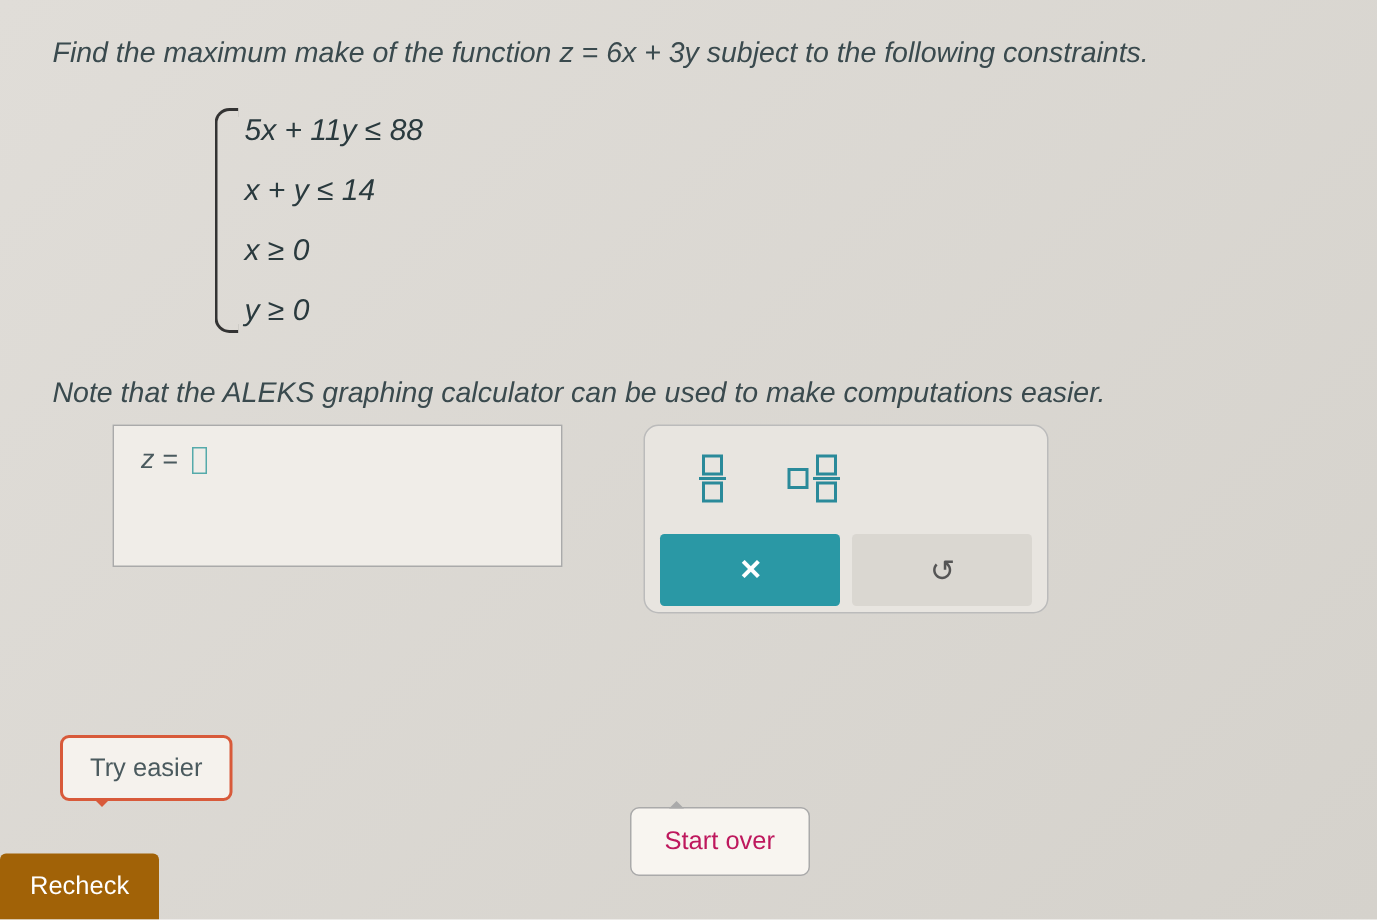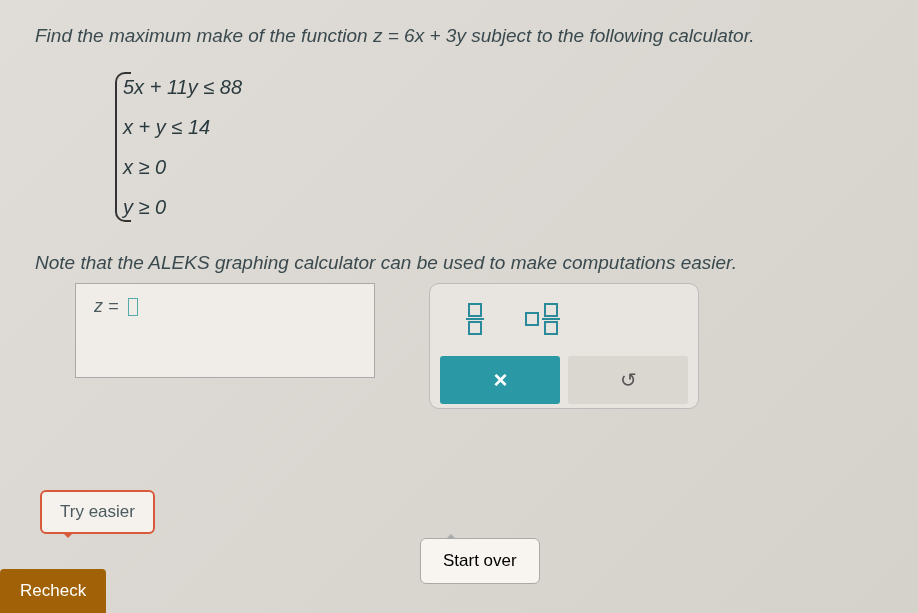--- a/index.html
+++ b/index.html
@@ -198,7 +198,7 @@
 <div class="problem-text">
   <span>Find the maximum make of the function </span>
   <span class="var">z = 6x + 3y</span>
-  <span> subject to the following calculator.</span>
+  <span> subject to the following constraints.</span>
 </div>
 
 <div class="constraints">

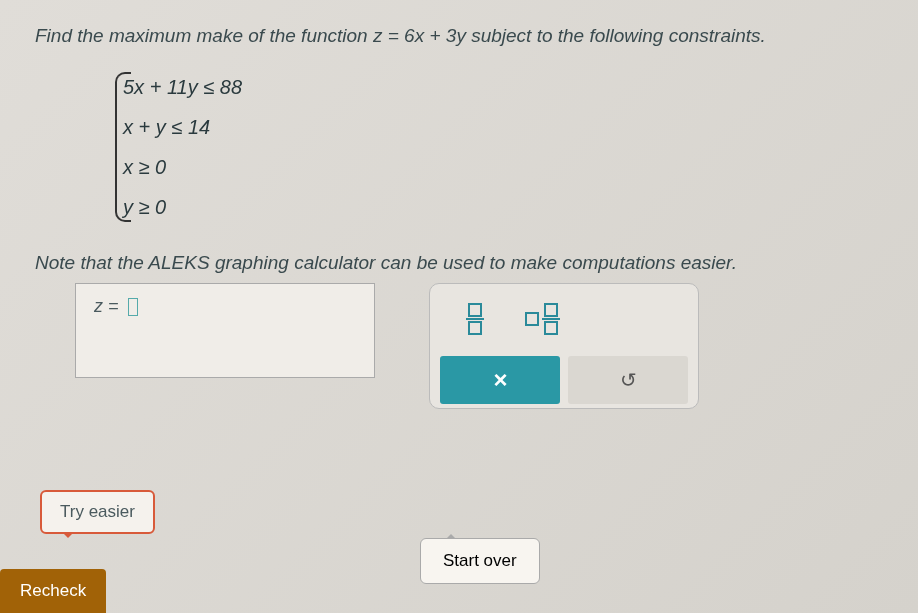--- a/index.html
+++ b/index.html
@@ -20,10 +20,10 @@
     }
     .problem-text .var { font-style: italic; }
     .constraints {
-      margin-left: 80px;
+      margin-left: 108px;
       margin-bottom: 25px;
       position: relative;
-      padding-left: 8px;
+      padding-left: 20px;
     }
     .constraints::before {
       content: "";

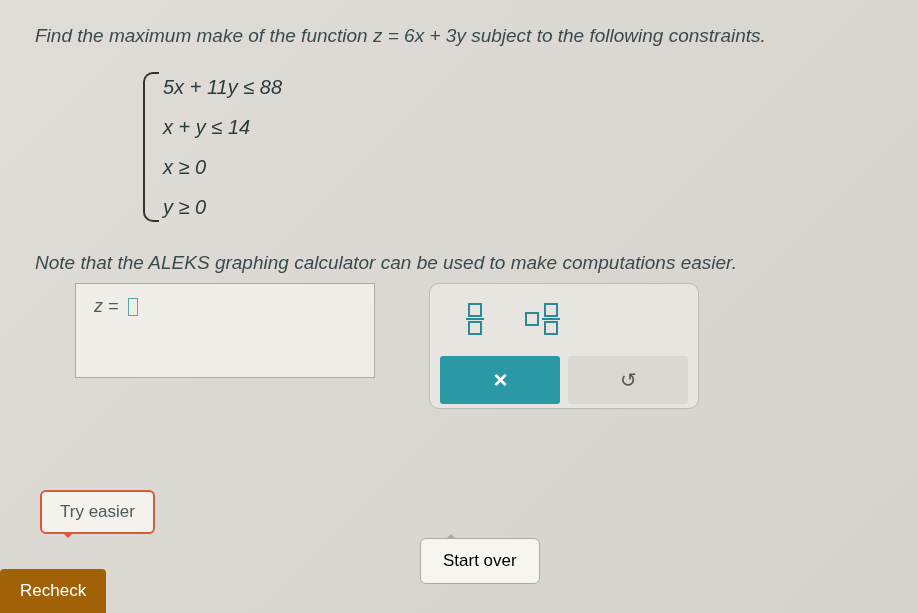--- a/index.html
+++ b/index.html
@@ -170,7 +170,7 @@
       background: #f8f5f0;
       padding: 12px 22px;
       font-size: 17px;
-      color: #000000;
+      color: #be185d;
       cursor: pointer;
     }
     .start-over::before{

